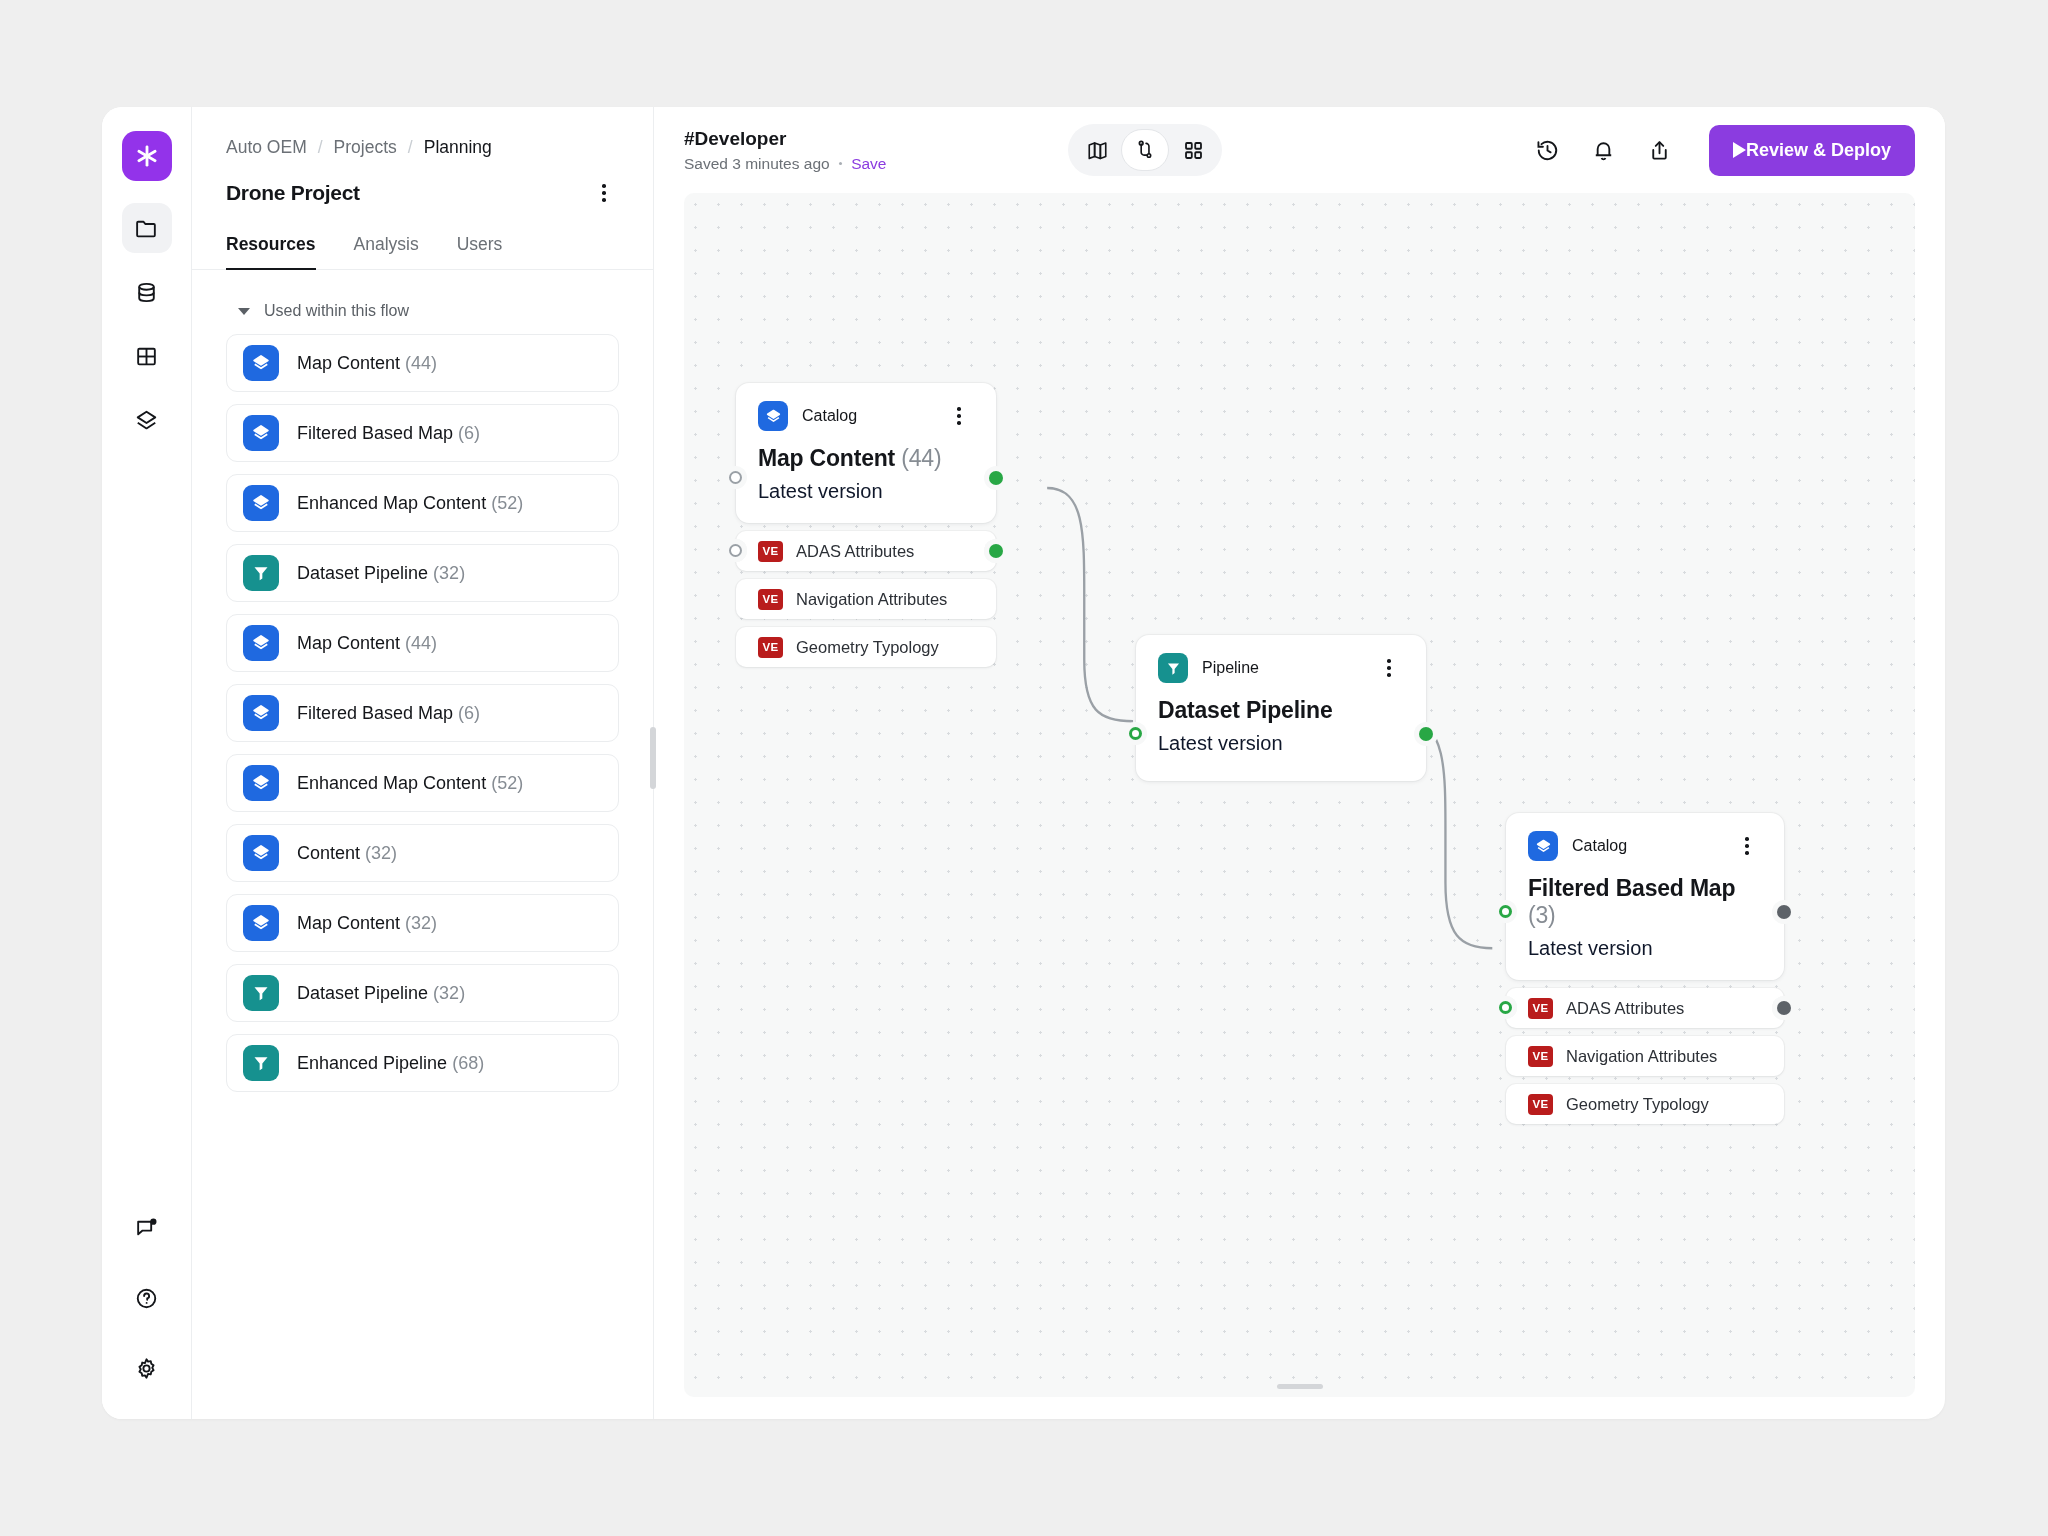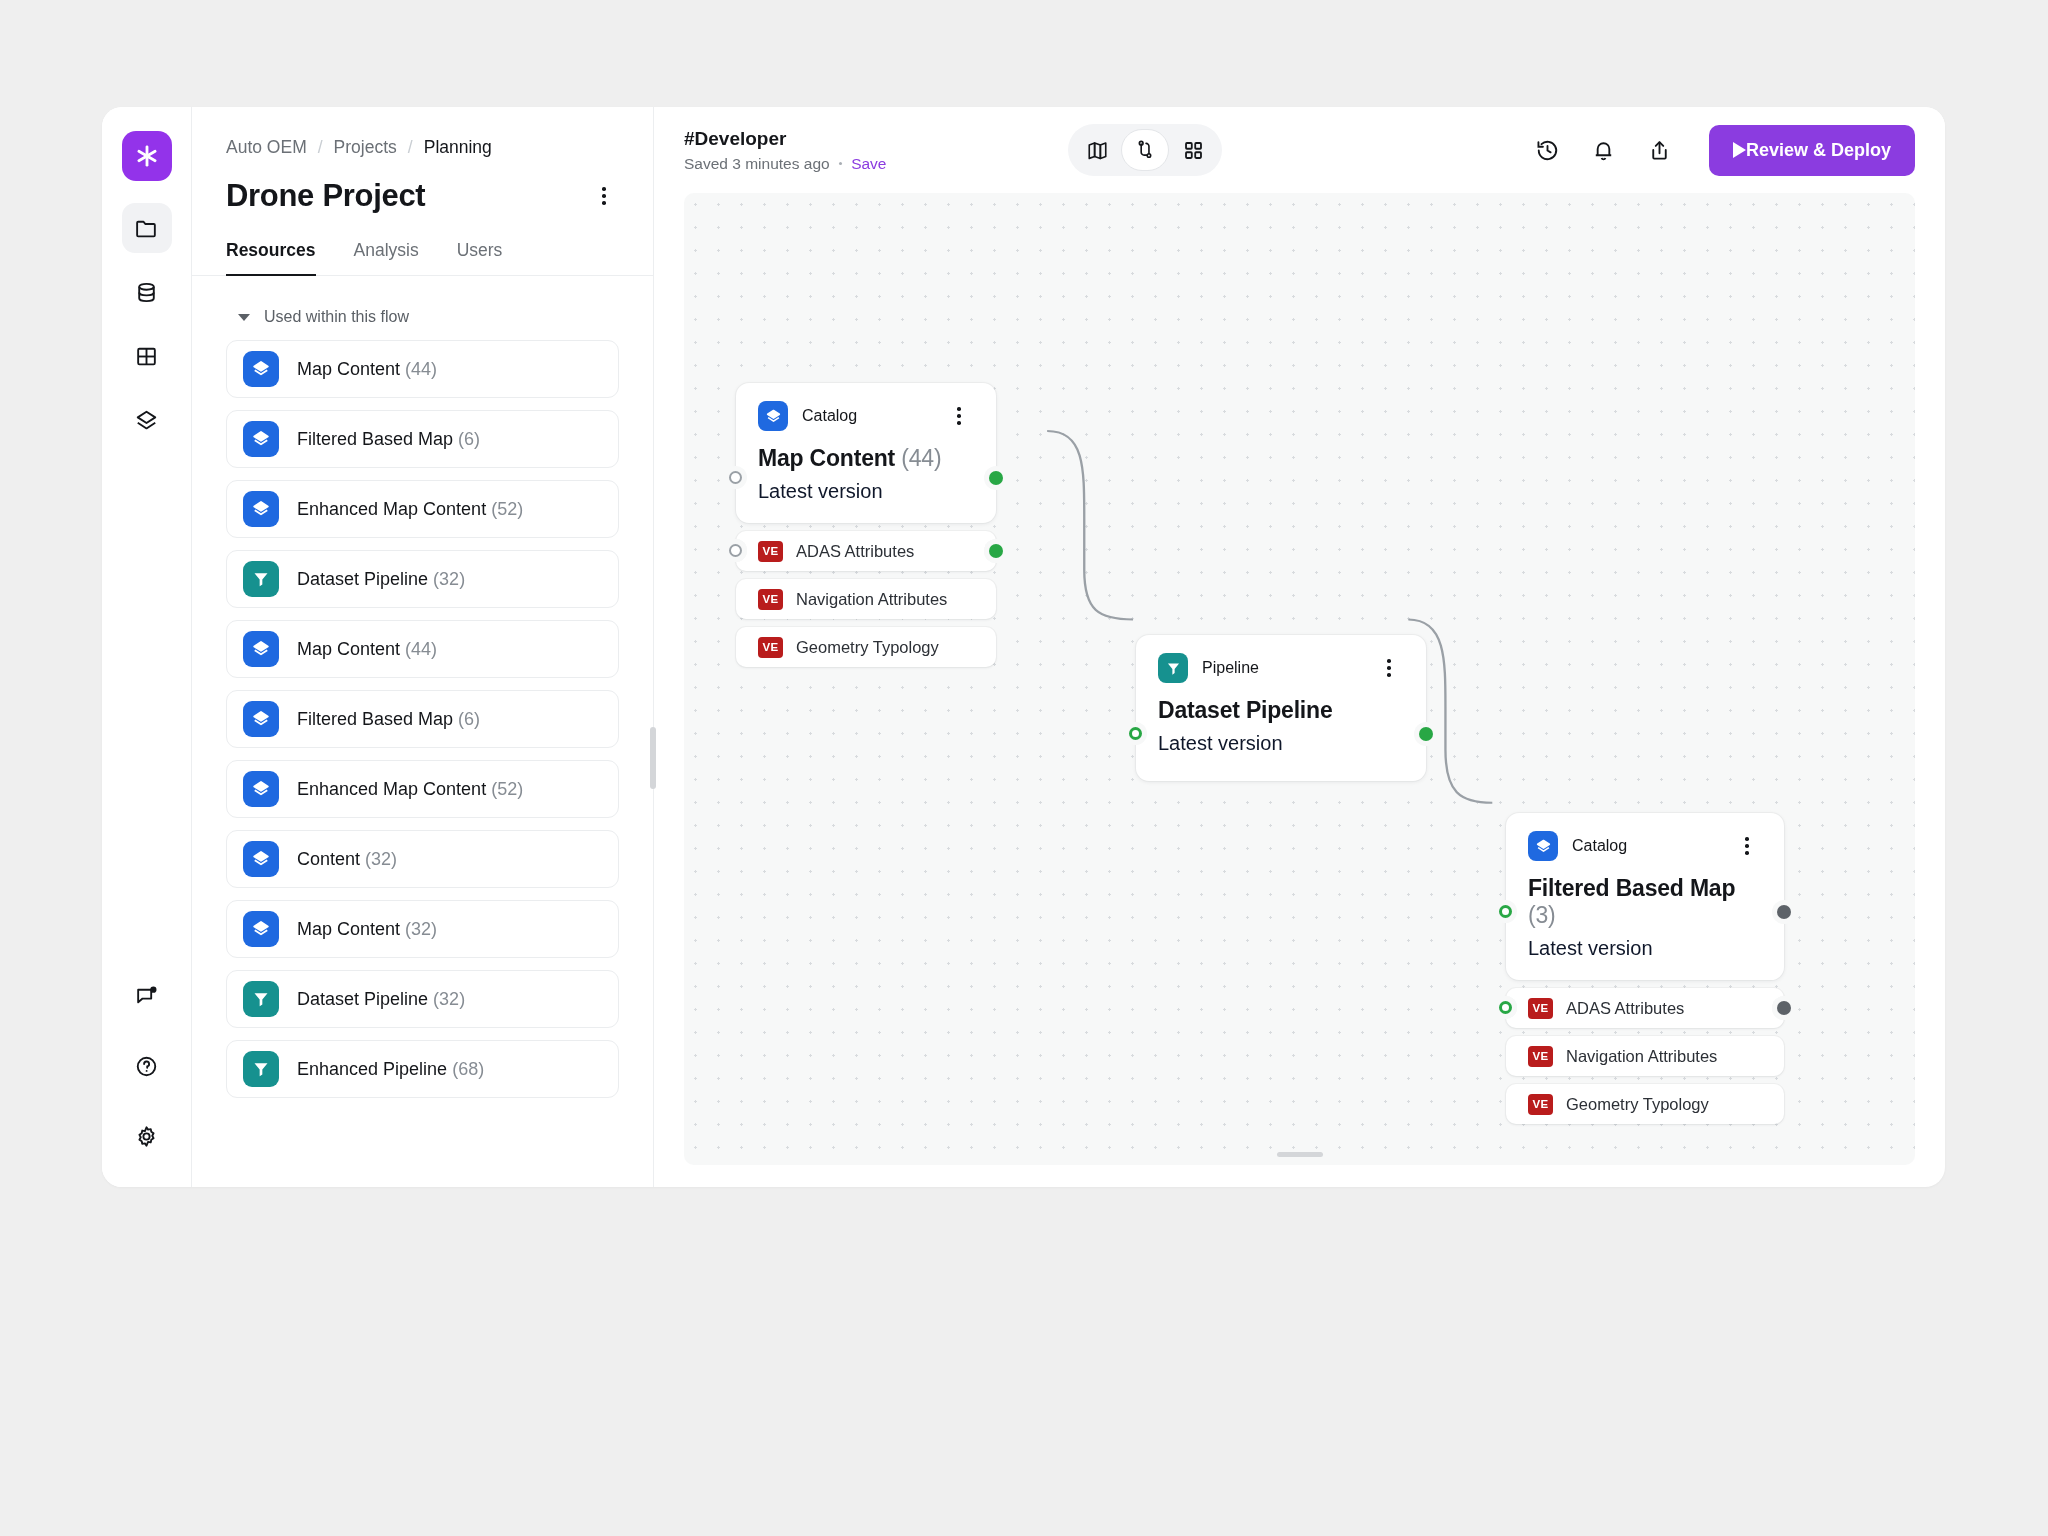--- a/index.html
+++ b/index.html
@@ -12,7 +12,7 @@
   .app {
     position: absolute;
     left: 102px; top: 107px;
-    width: 1843px; height: 1080px;
+    width: 1843px; height: 1312px;
     background: #ffffff;
     border-radius: 20px;
     display: flex;

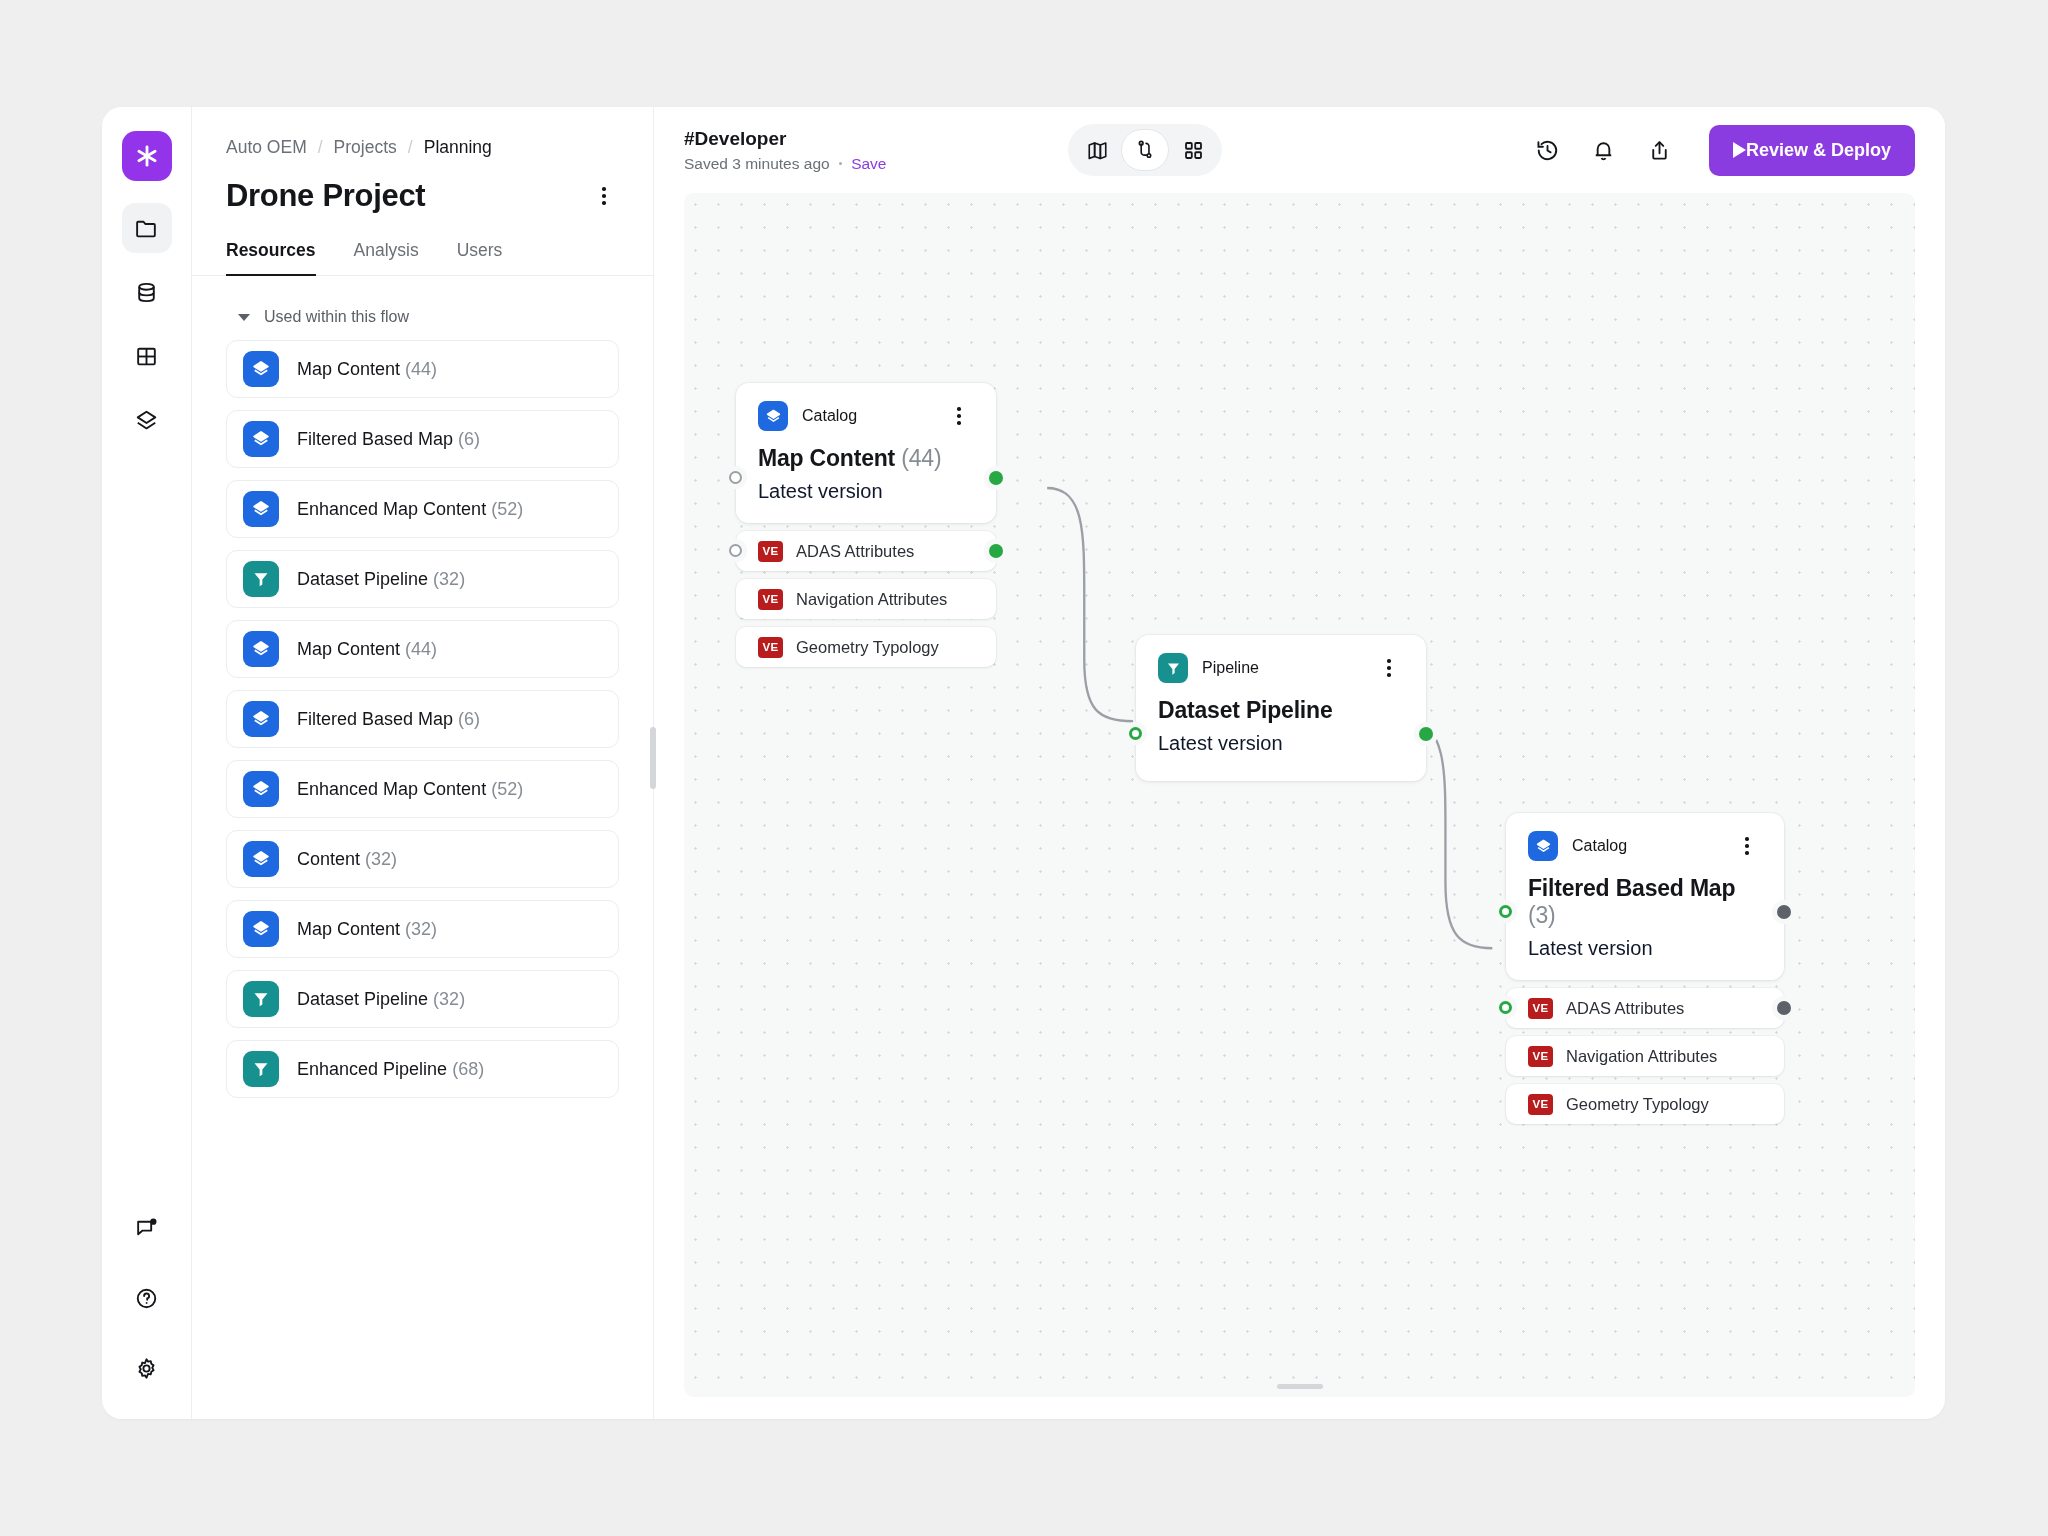--- a/index.html
+++ b/index.html
@@ -63,7 +63,7 @@
     display: flex; align-items: center; justify-content: space-between;
     margin-bottom: 26px;
   }
-  .proj-title { font-size: 31px; font-weight: bold; color: #14161a; letter-spacing: -0.3px; }
+  .proj-title { font-size: 21px; font-weight: bold; color: #14161a; letter-spacing: -0.3px; }
   .kebab {
     width: 30px; height: 30px; display: flex; flex-direction: column;
     align-items: center; justify-content: center; gap: 3.5px;

